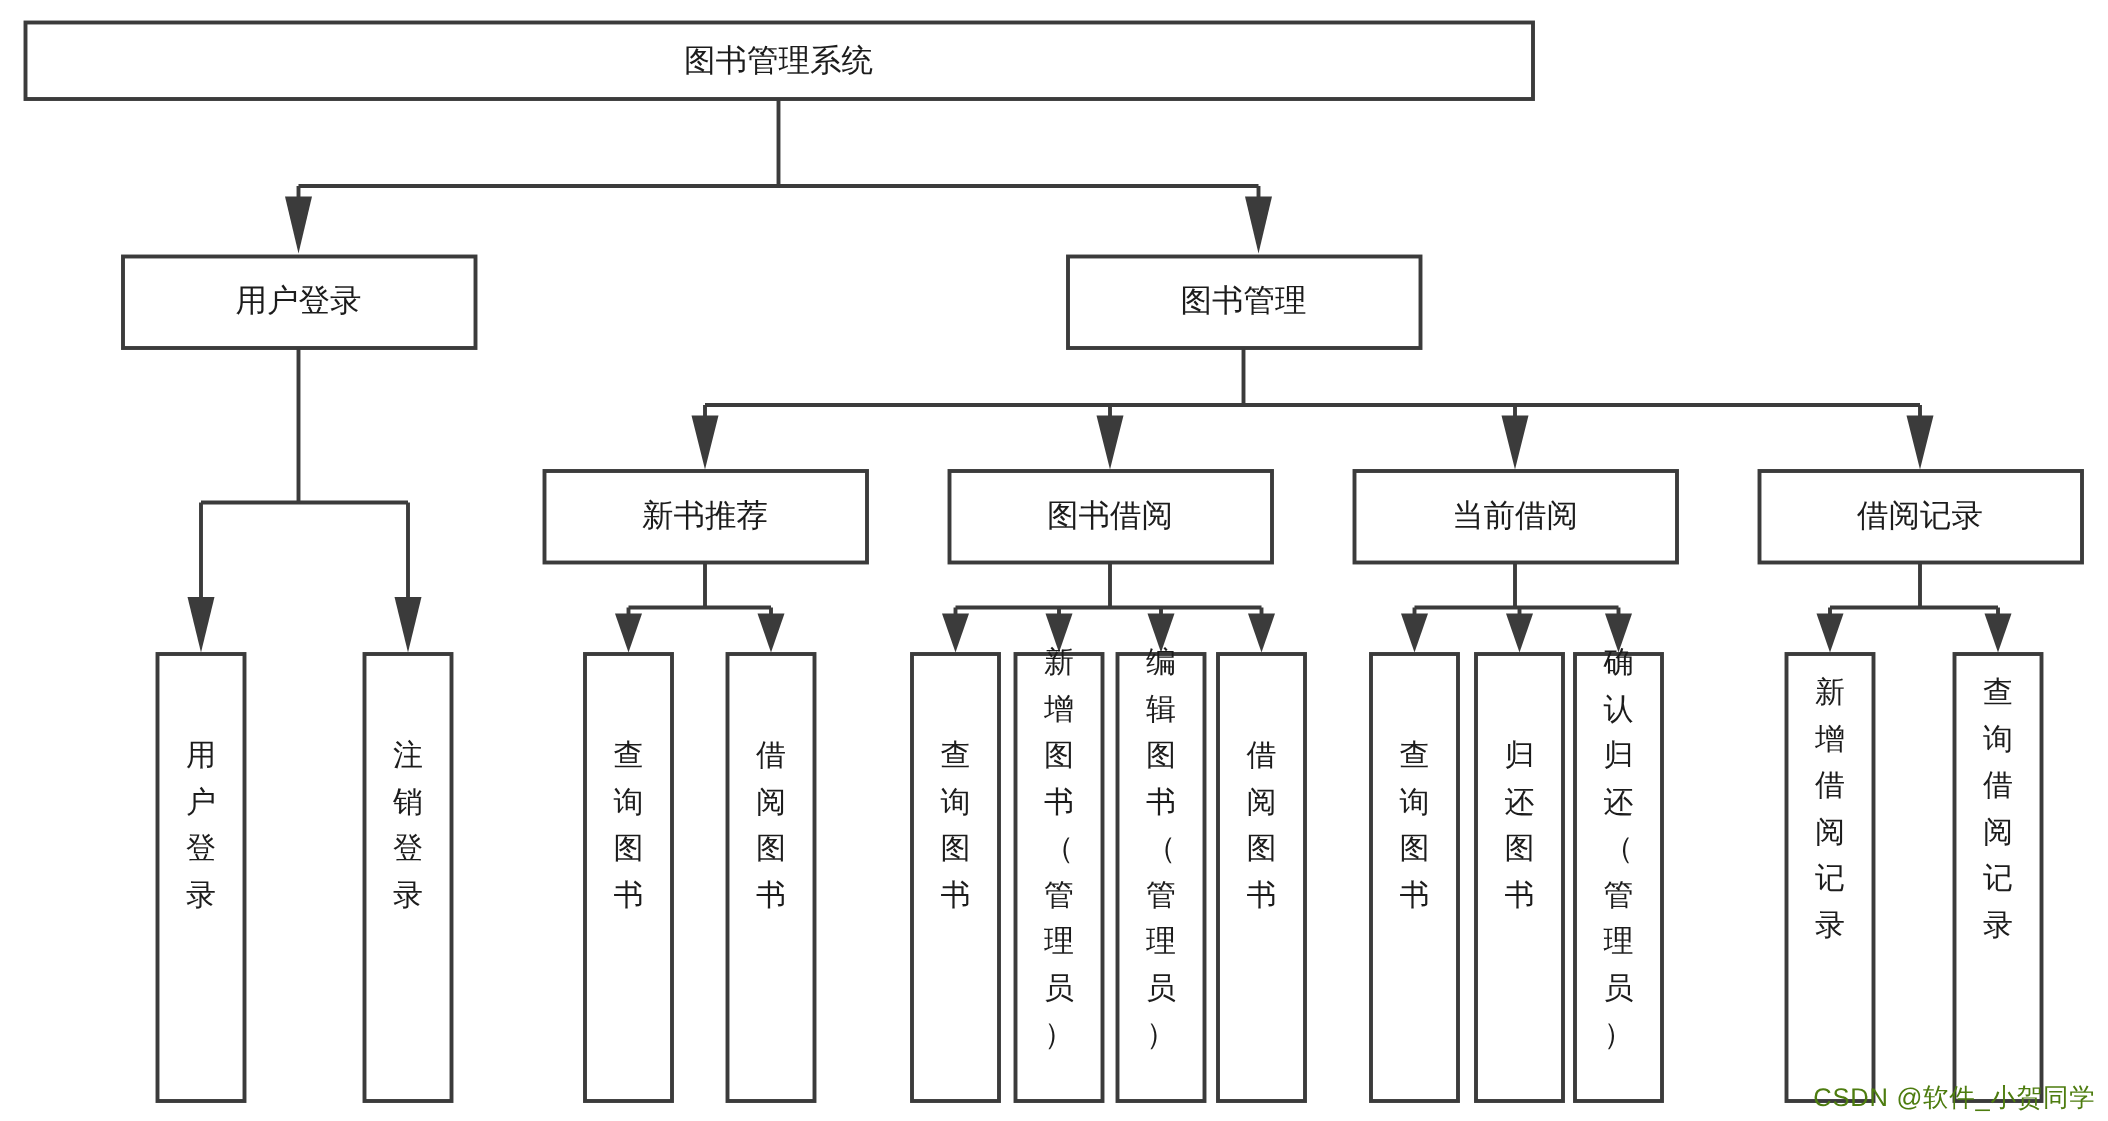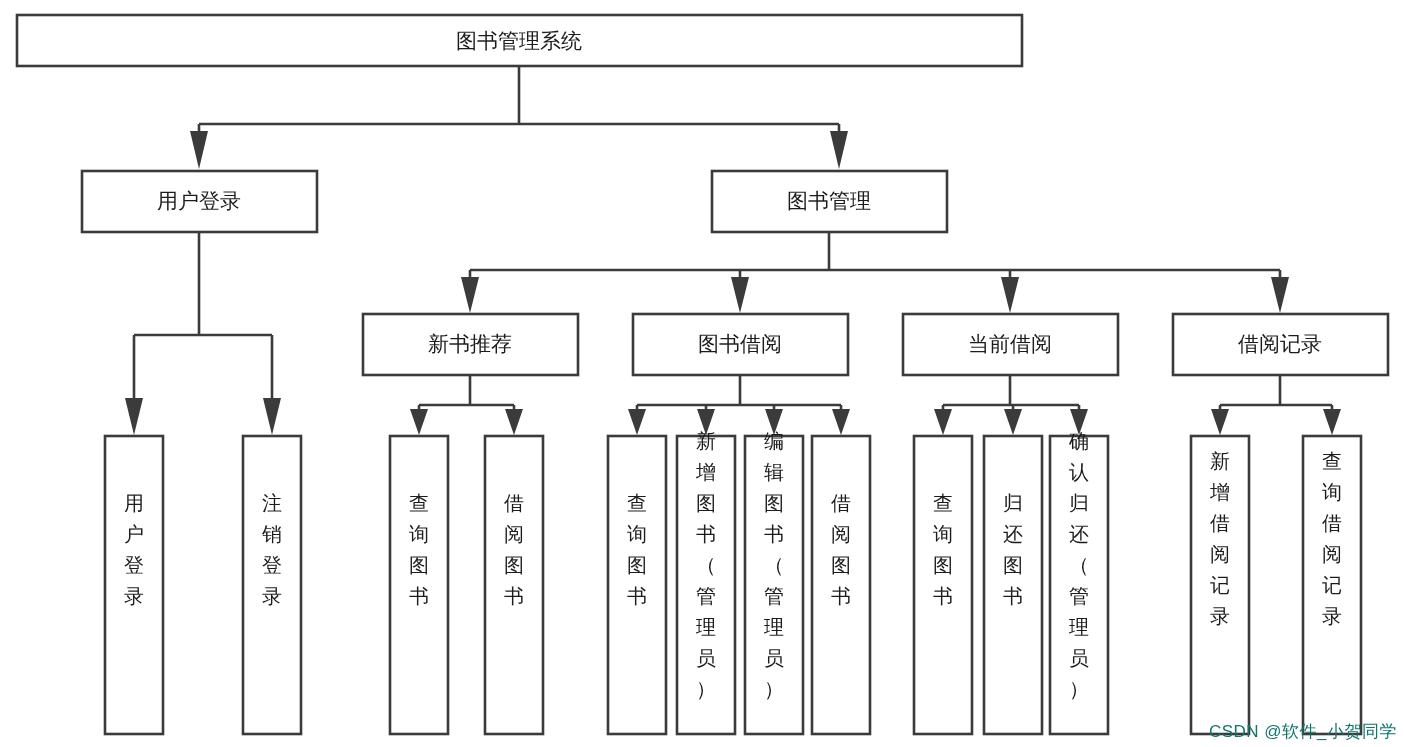--- a/index.html
+++ b/index.html
@@ -60,7 +60,7 @@
     bottom: 4px;
     font-family: "Liberation Sans", sans-serif;
     font-size: 17px;
-    color: #0f766e;
+    color: #4d7c0f;
     white-space: nowrap;
     letter-spacing: 0.5px;
   }

